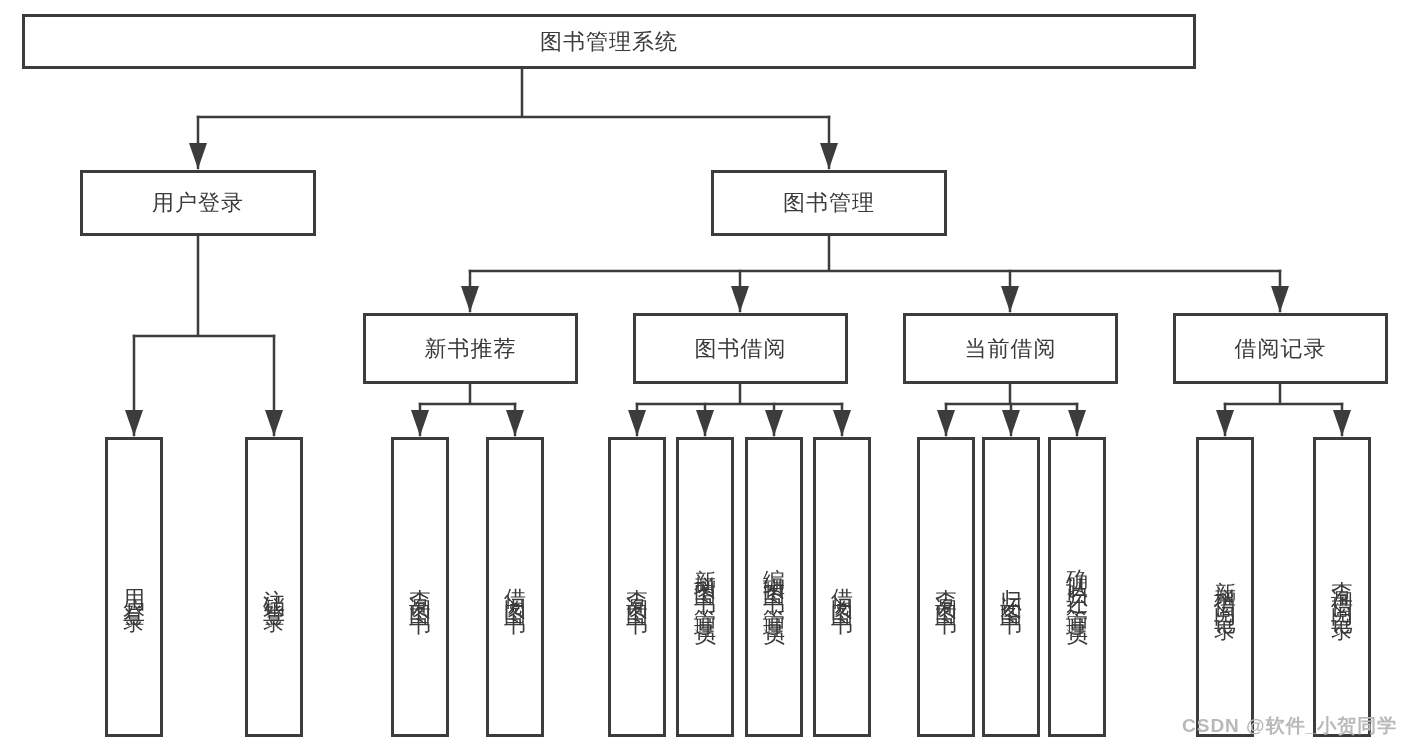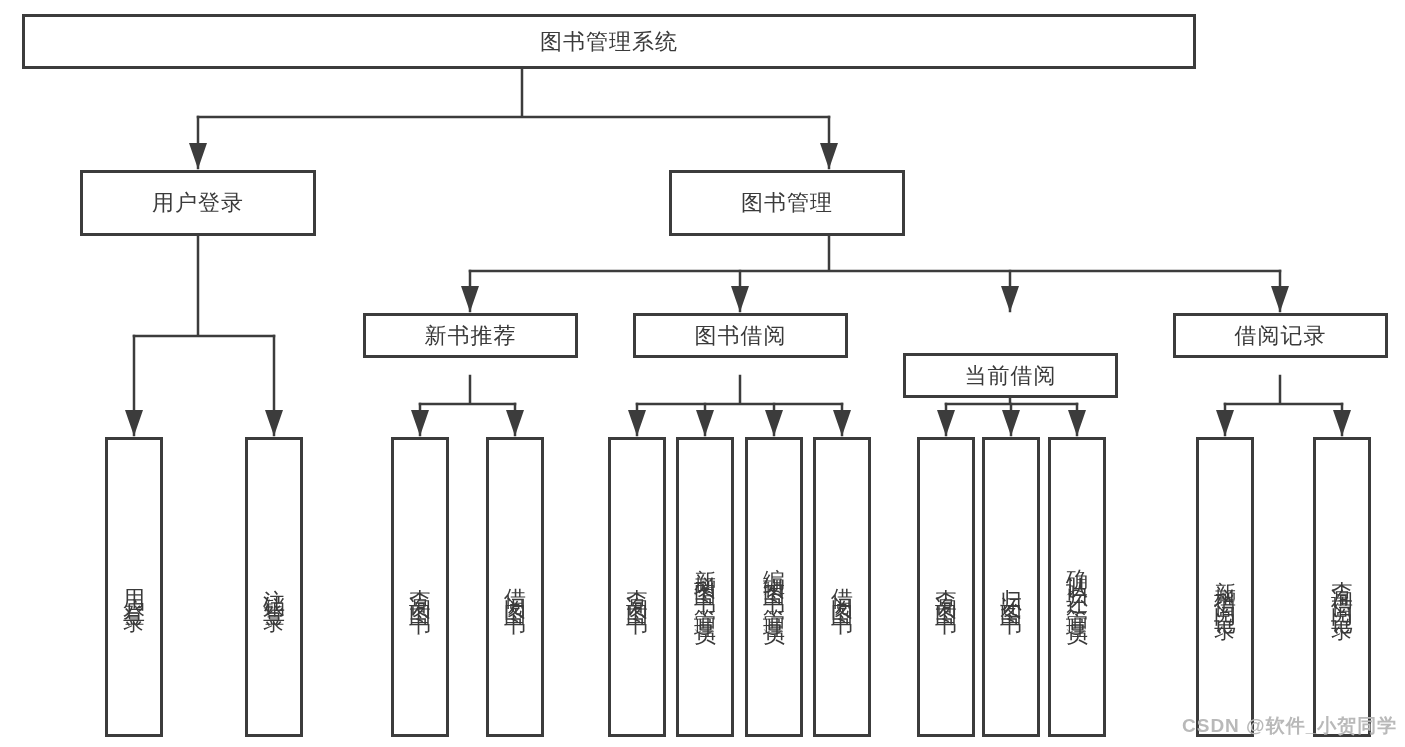--- a/index.html
+++ b/index.html
@@ -124,7 +124,7 @@
   <div class="node lvl2" style="left:80px;">
     <span class="hlabel">用户登录</span>
   </div>
-  <div class="node lvl2" style="left:669px;font-family:Liberation Serif, serif;">
+  <div class="node lvl2" style="left:711px;font-family:Liberation Serif, serif;">
     <span class="hlabel">图书管理</span>
   </div>
 

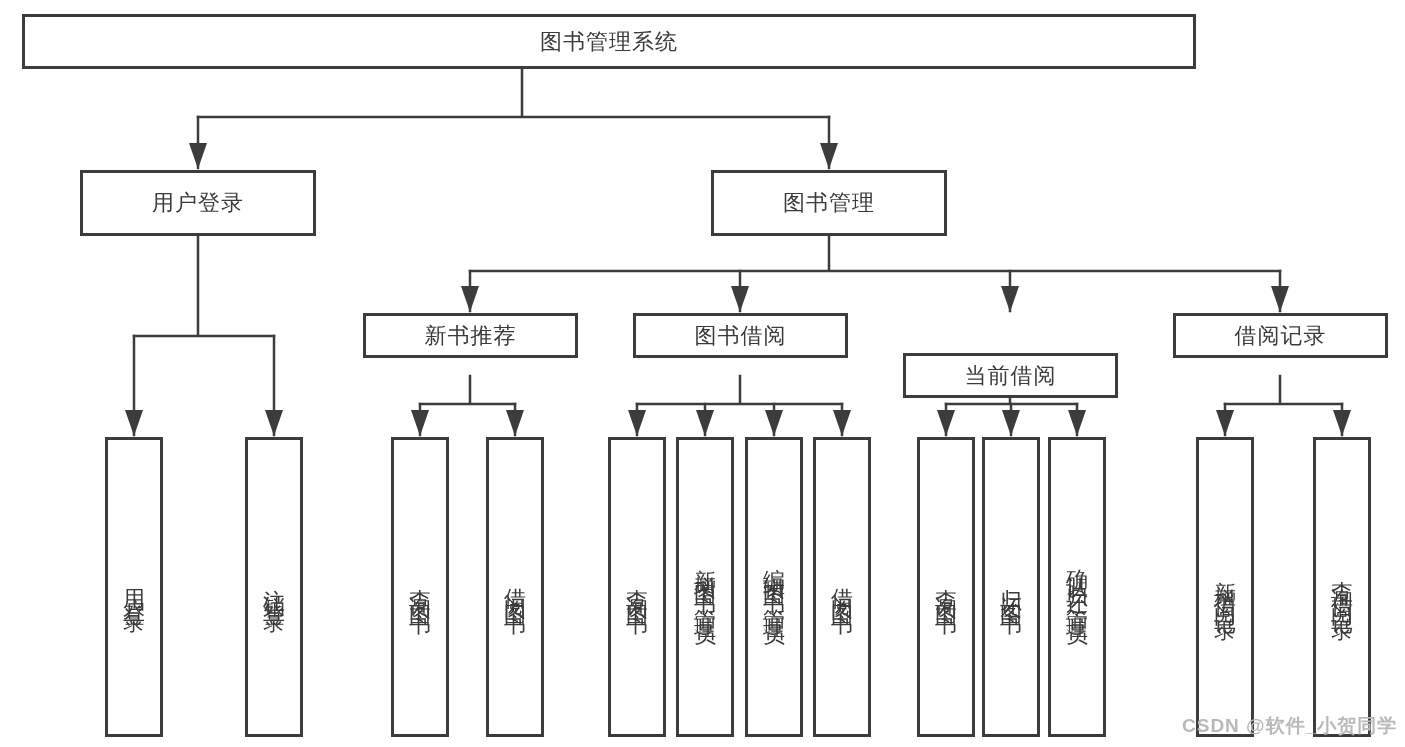--- a/index.html
+++ b/index.html
@@ -61,7 +61,7 @@
     max-height: 288px;
   }
   .lvl2 { top: 170px; width: 236px; height: 66px; }
-  .lvl3 { top: 313px; width: 215px; height: 45px; }
+  .lvl3 { top: 313px; width: 215px; height: 71px; }
   .watermark {
     position: absolute;
     left: 1182px;

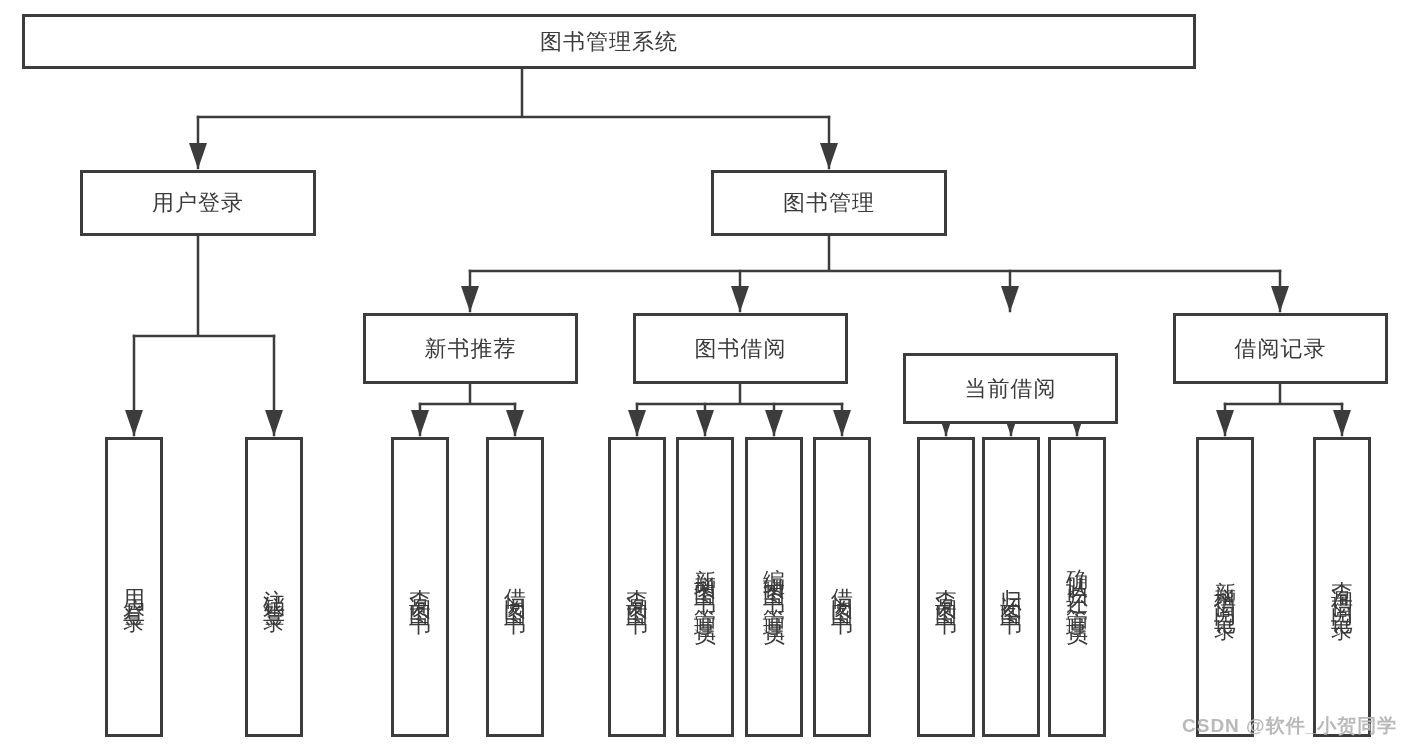--- a/index.html
+++ b/index.html
@@ -134,7 +134,7 @@
   <div class="node lvl3" style="left:633px;">
     <span class="hlabel">图书借阅</span>
   </div>
-  <div class="node lvl3" style="left:903px;margin-top:40px;">
+  <div class="node lvl3" style="left:903px;">
     <span class="hlabel">当前借阅</span>
   </div>
   <div class="node lvl3" style="left:1173px;">

